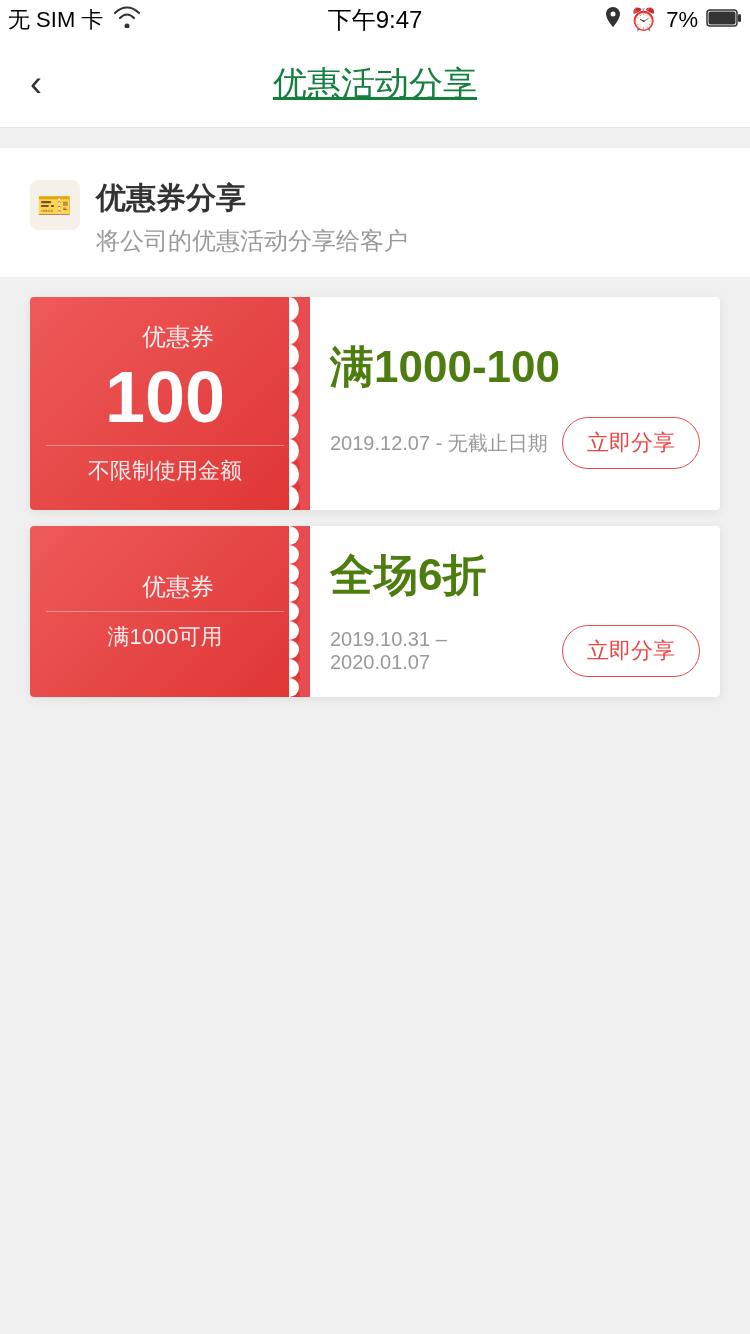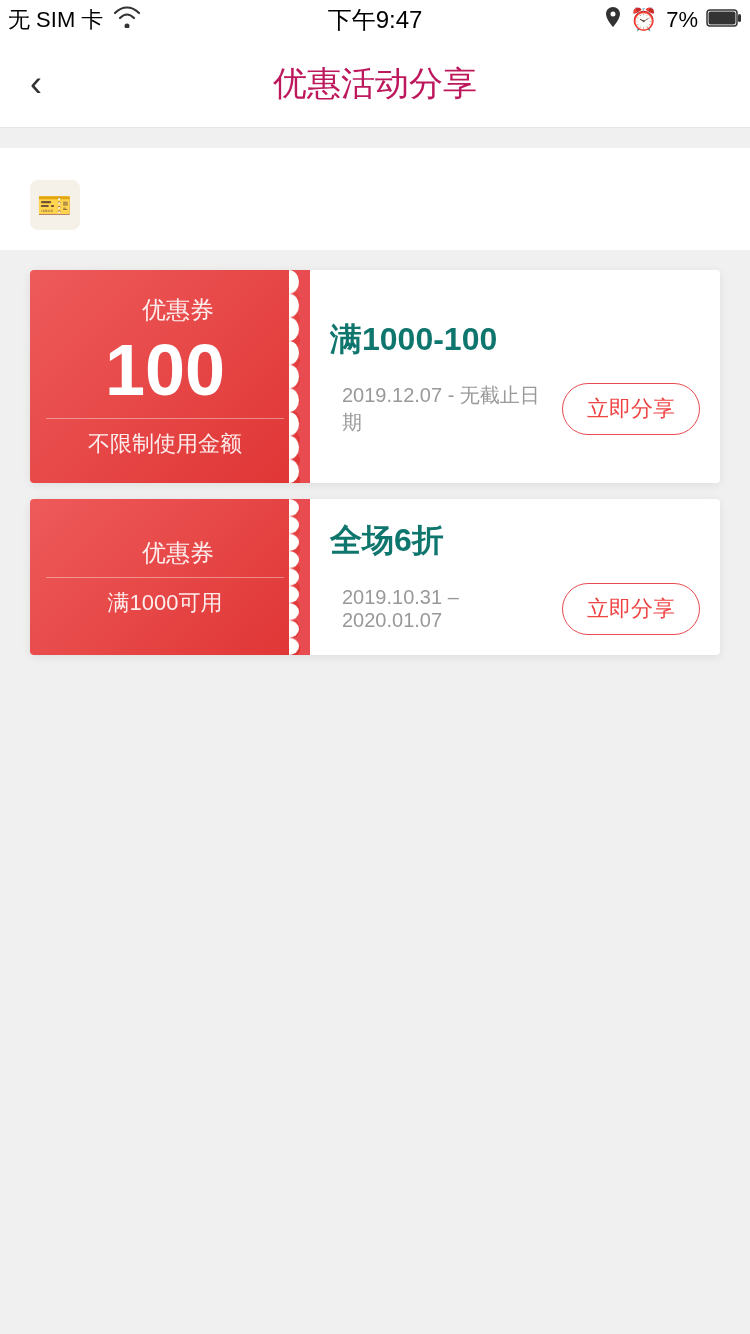--- a/index.html
+++ b/index.html
@@ -66,7 +66,8 @@
     .nav-title {
       font-size: 34px;
       font-weight: 500;
-      color: #be185d;
+      color: #15803d;
+      text-decoration: underline;
     }
 
     

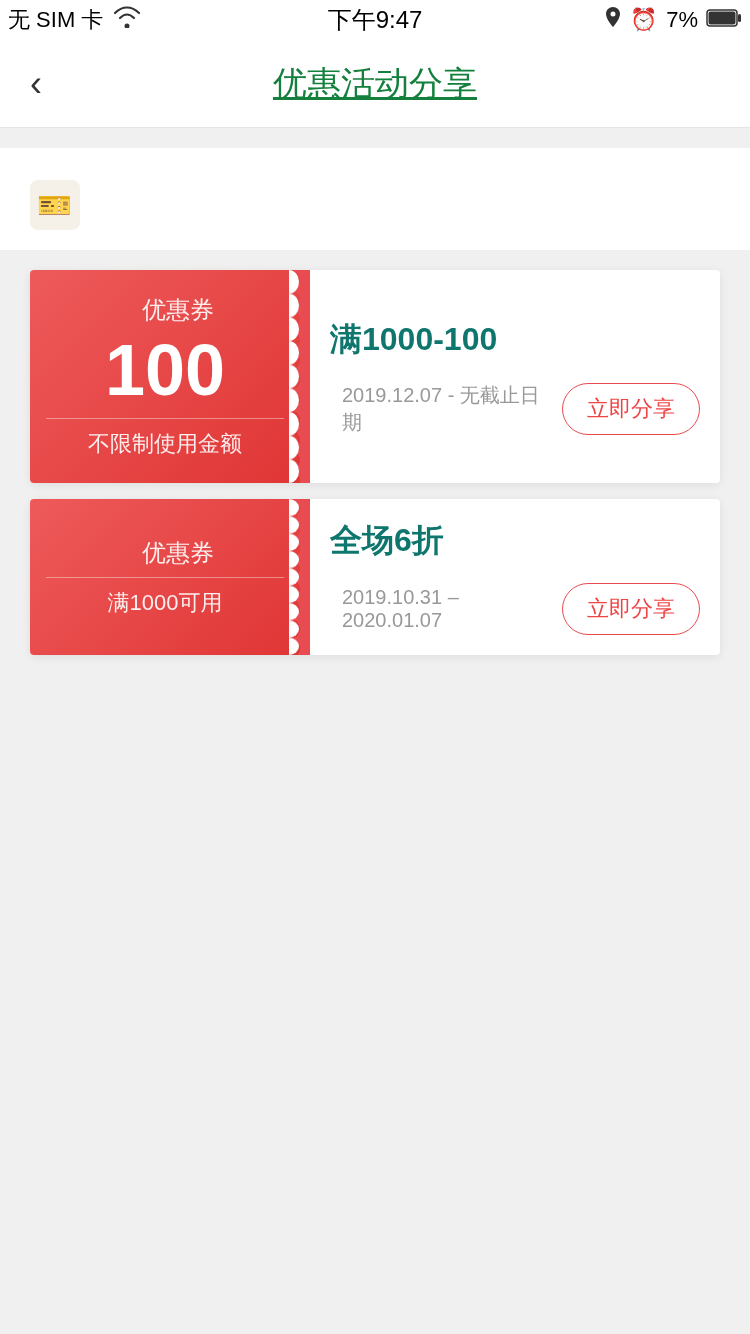--- a/index.html
+++ b/index.html
@@ -250,6 +250,10 @@
 <div class="section-header">
   <div class="section-icon">
     <span>🎫</span>
+  </div>
+  <div class="section-text">
+    <h2>优惠券分享</h2>
+    <p>将公司的优惠活动分享给客户</p>
   </div>
 </div>
 

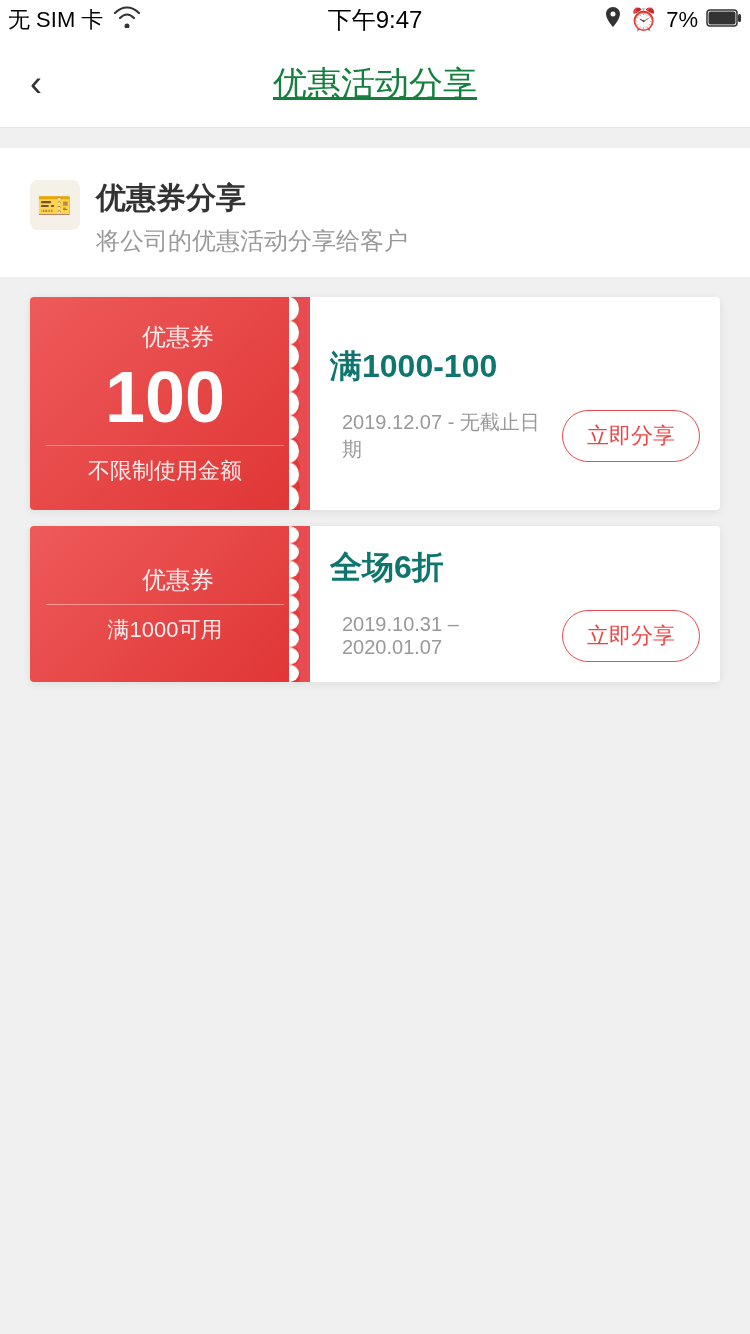--- a/index.html
+++ b/index.html
@@ -180,9 +180,9 @@
       padding: 20px 20px 20px 30px;
     }
     .coupon-title {
-      font-size: 32px;
+      font-size: 44px;
       font-weight: 600;
-      color: #0f766e;
+      color: #4d7c0f;
       margin-bottom: 20px;
     }
     .coupon-meta {

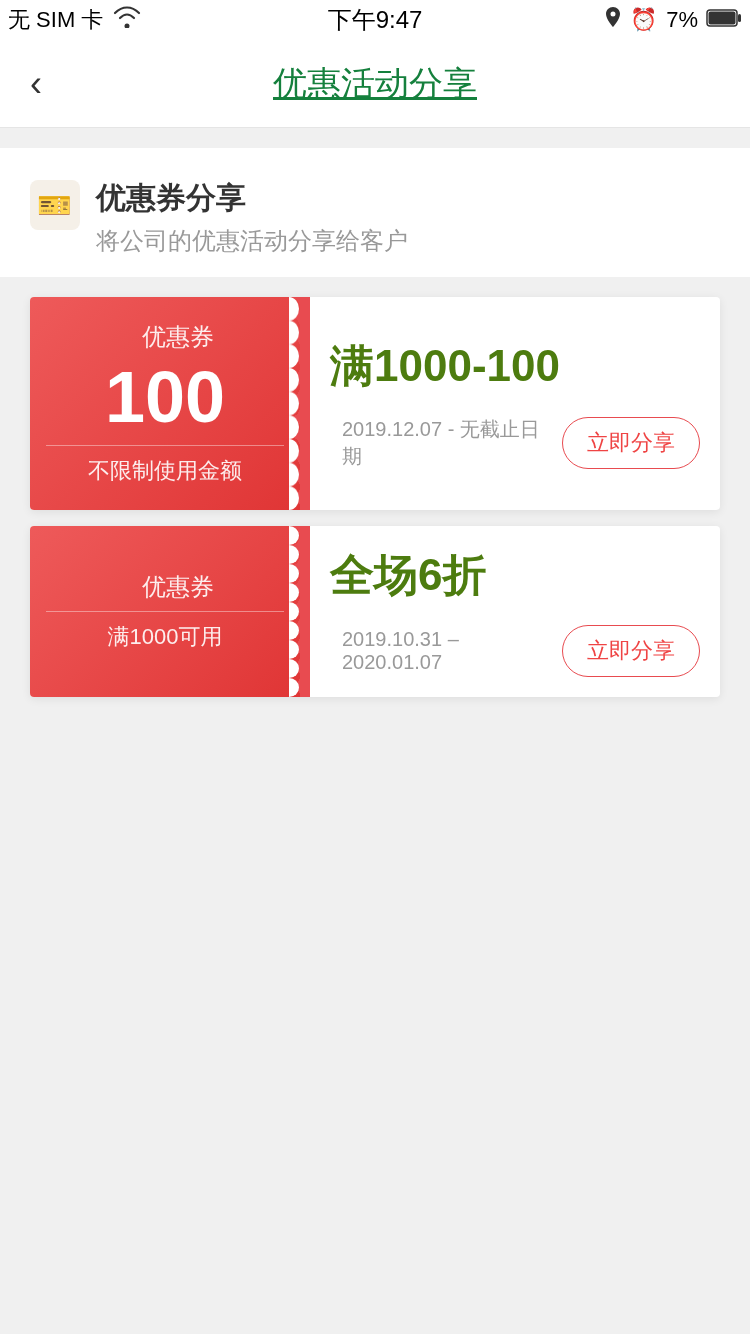--- a/index.html
+++ b/index.html
@@ -190,7 +190,6 @@
       align-items: center;
       justify-content: space-between;
       gap: 10px;
-      margin-left: 12px;
     }
     .coupon-date {
       font-size: 20px;

